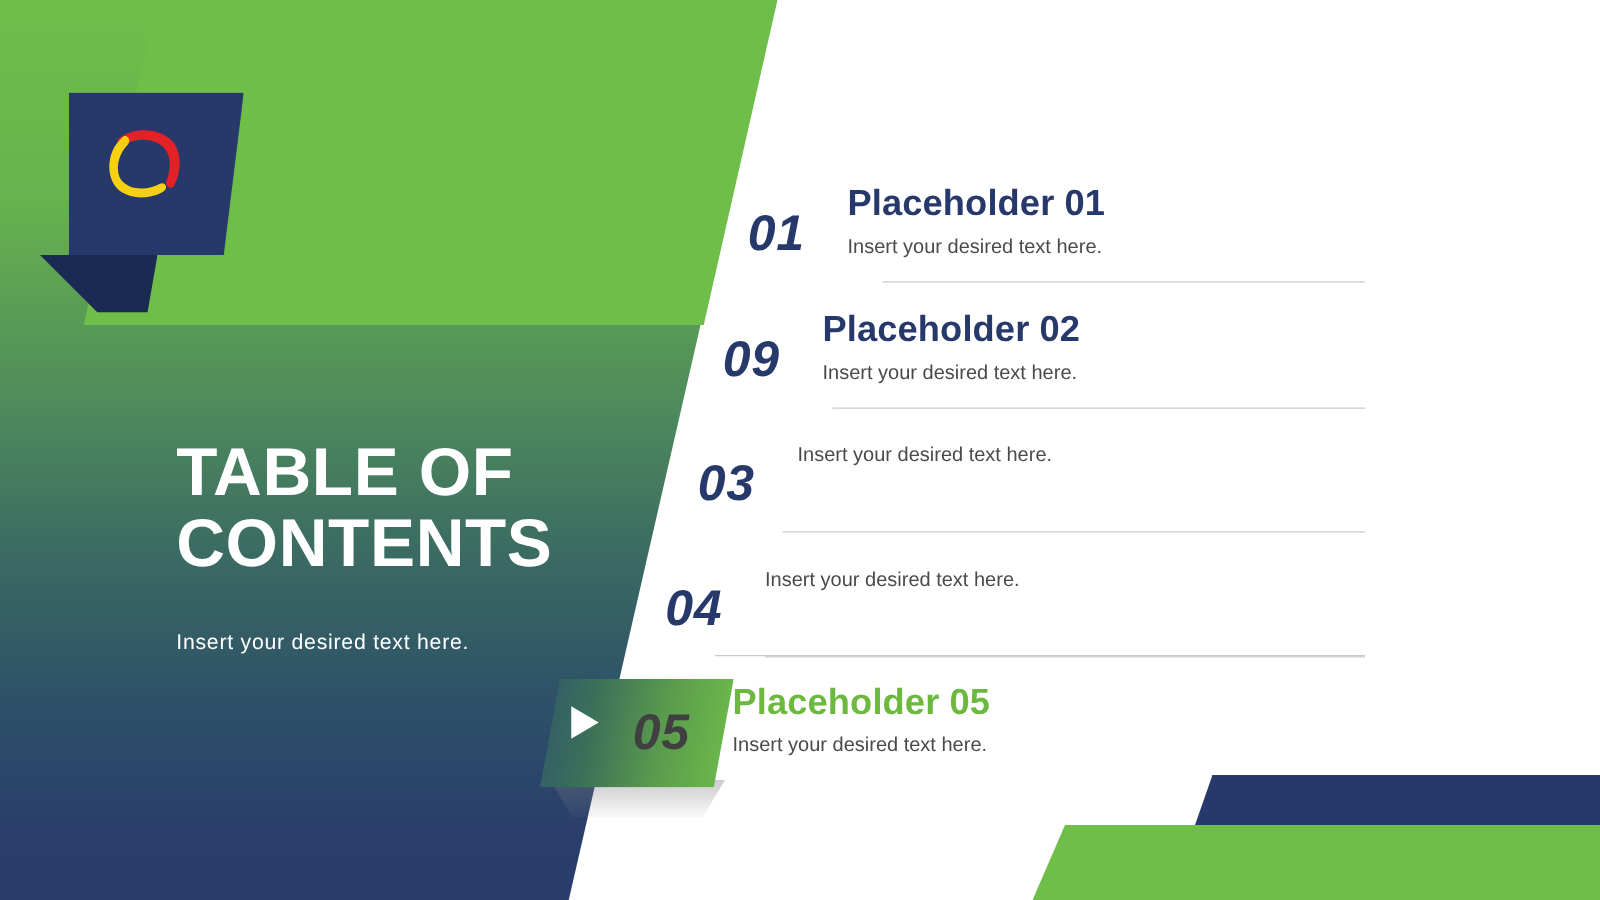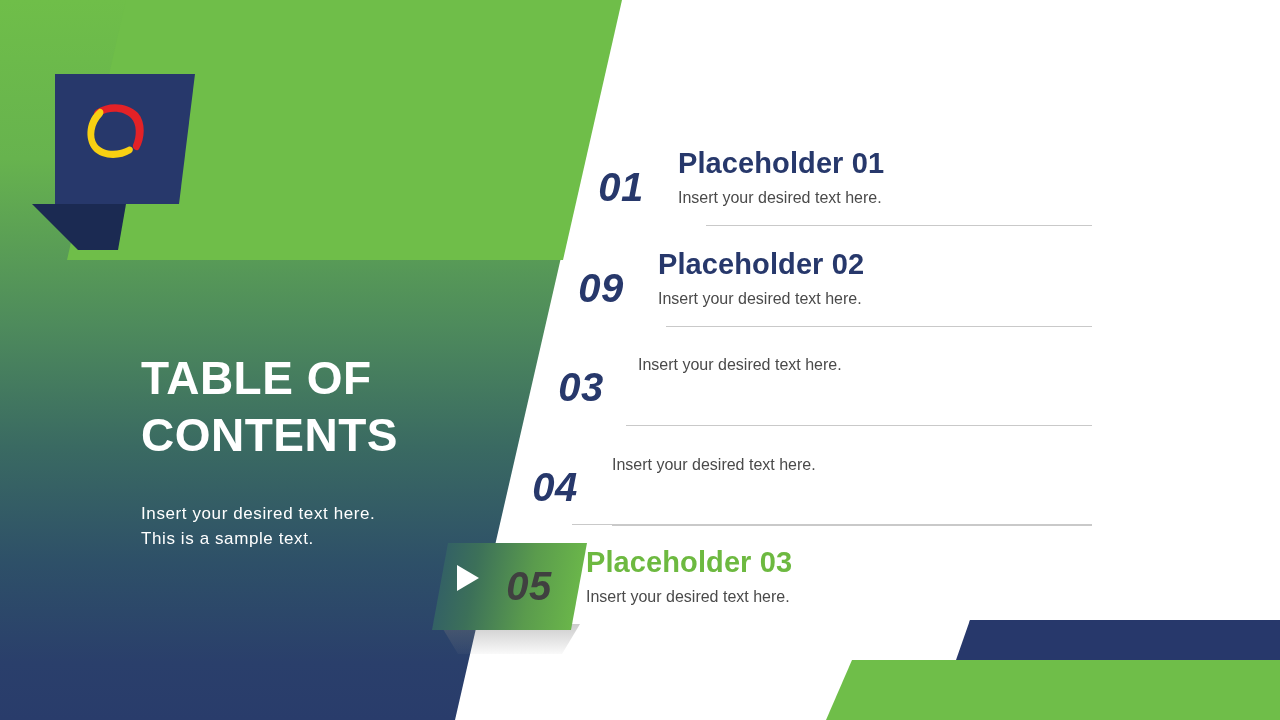--- a/index.html
+++ b/index.html
@@ -116,7 +116,7 @@
     top: 350px;
     width: 420px;
     color: #ffffff;
-    font-size: 46px;
+    font-size: 54px;
     font-weight: bold;
     line-height: 57px;
     letter-spacing: 0.5px;

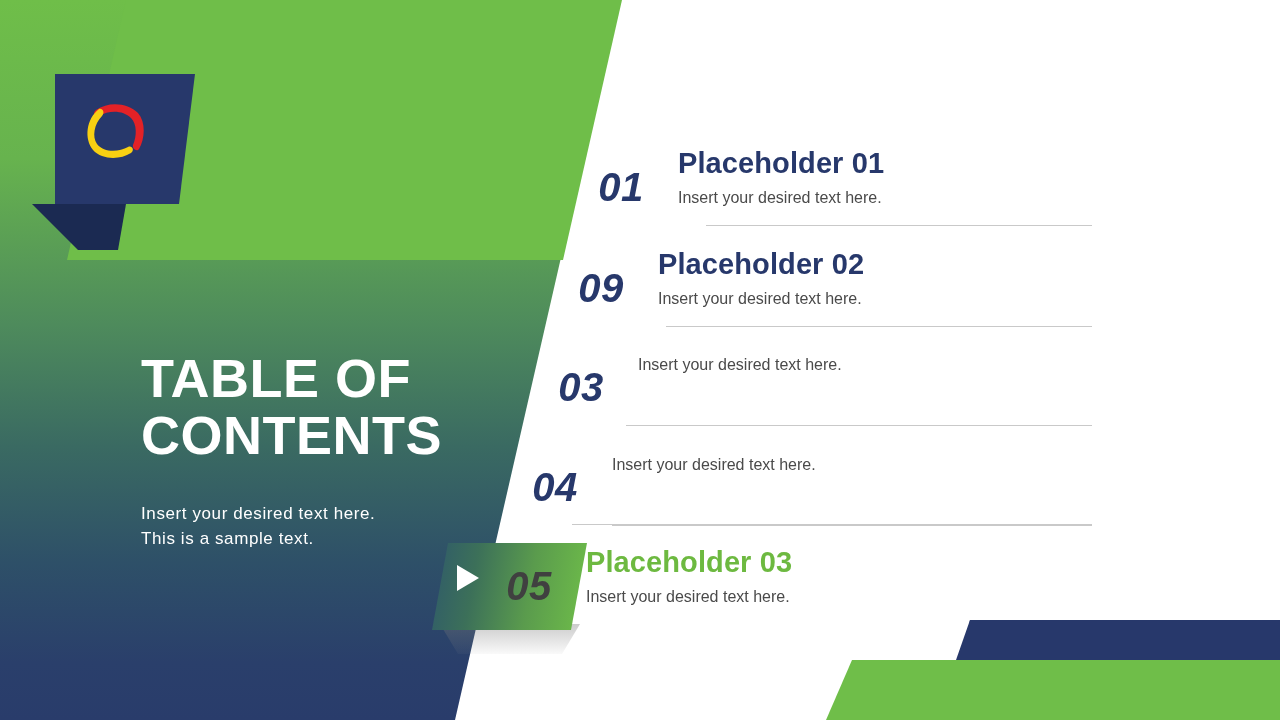--- a/index.html
+++ b/index.html
@@ -268,7 +268,6 @@
 
   <div id="subtitle">
     <span class="sub-line">Insert your desired text here.</span>
-    <span class="sub-line">This is a sample text.</span>
   </div>
 
   <div id="active-banner-shadow"></div>

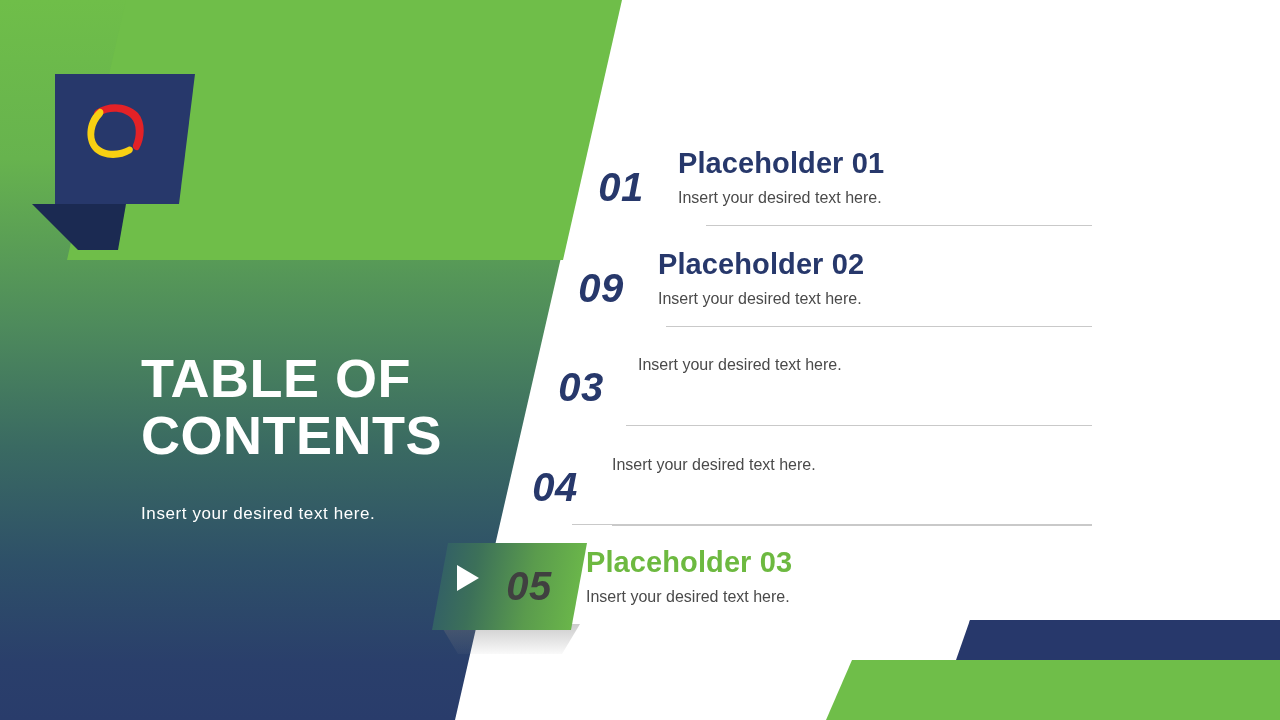--- a/index.html
+++ b/index.html
@@ -315,7 +315,7 @@
     <div class="toc-item" id="toc-item-5">
       <div class="toc-num">05</div>
       <div class="toc-body">
-        <div class="toc-title">Placeholder 03</div>
+        <div class="toc-title">Placeholder 05</div>
         <div class="toc-desc">Insert your desired text here.</div>
       </div>
       <div class="toc-rule"></div>

